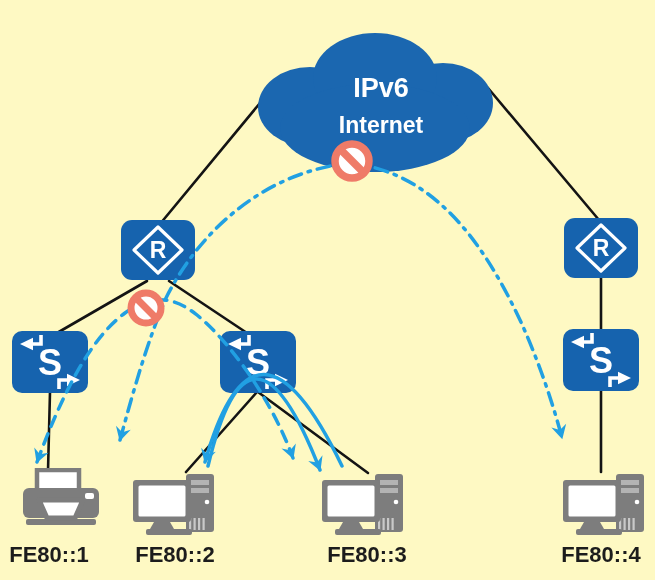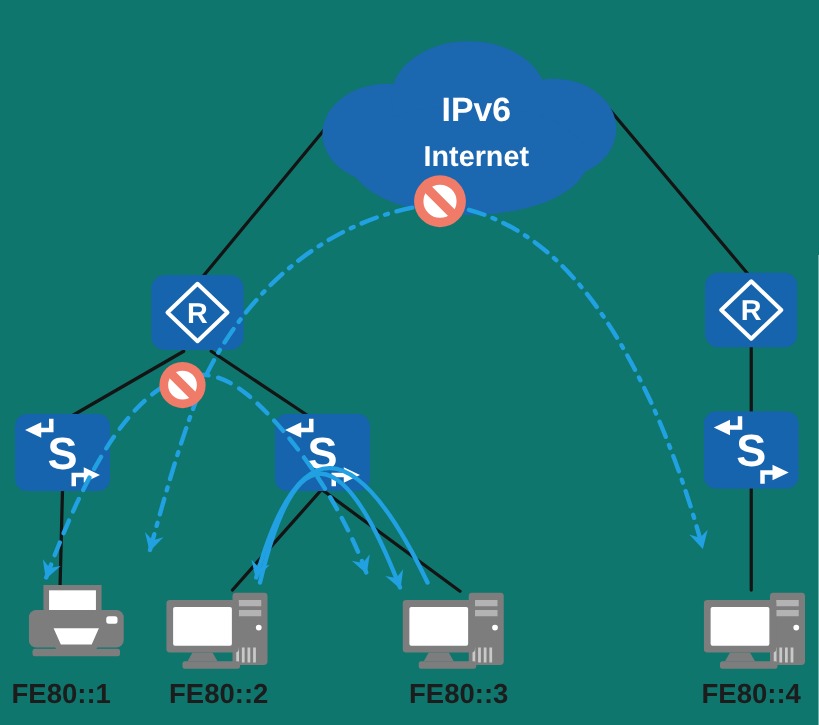--- a/index.html
+++ b/index.html
@@ -3,7 +3,7 @@
 <meta charset="utf-8">
 <style>
   html,body{margin:0;padding:0;background:#fff;}
-  .stage{position:relative;width:655px;height:580px;background:#0f766e;overflow:hidden;
+  .stage{position:relative;width:655px;height:580px;background:#fef9c3;overflow:hidden;
          font-family:"Liberation Sans", sans-serif;}
   svg text{font-family:"Liberation Sans", sans-serif;}
   .device-label{font-size:22px;font-weight:600;fill:#1c1c1c;}

